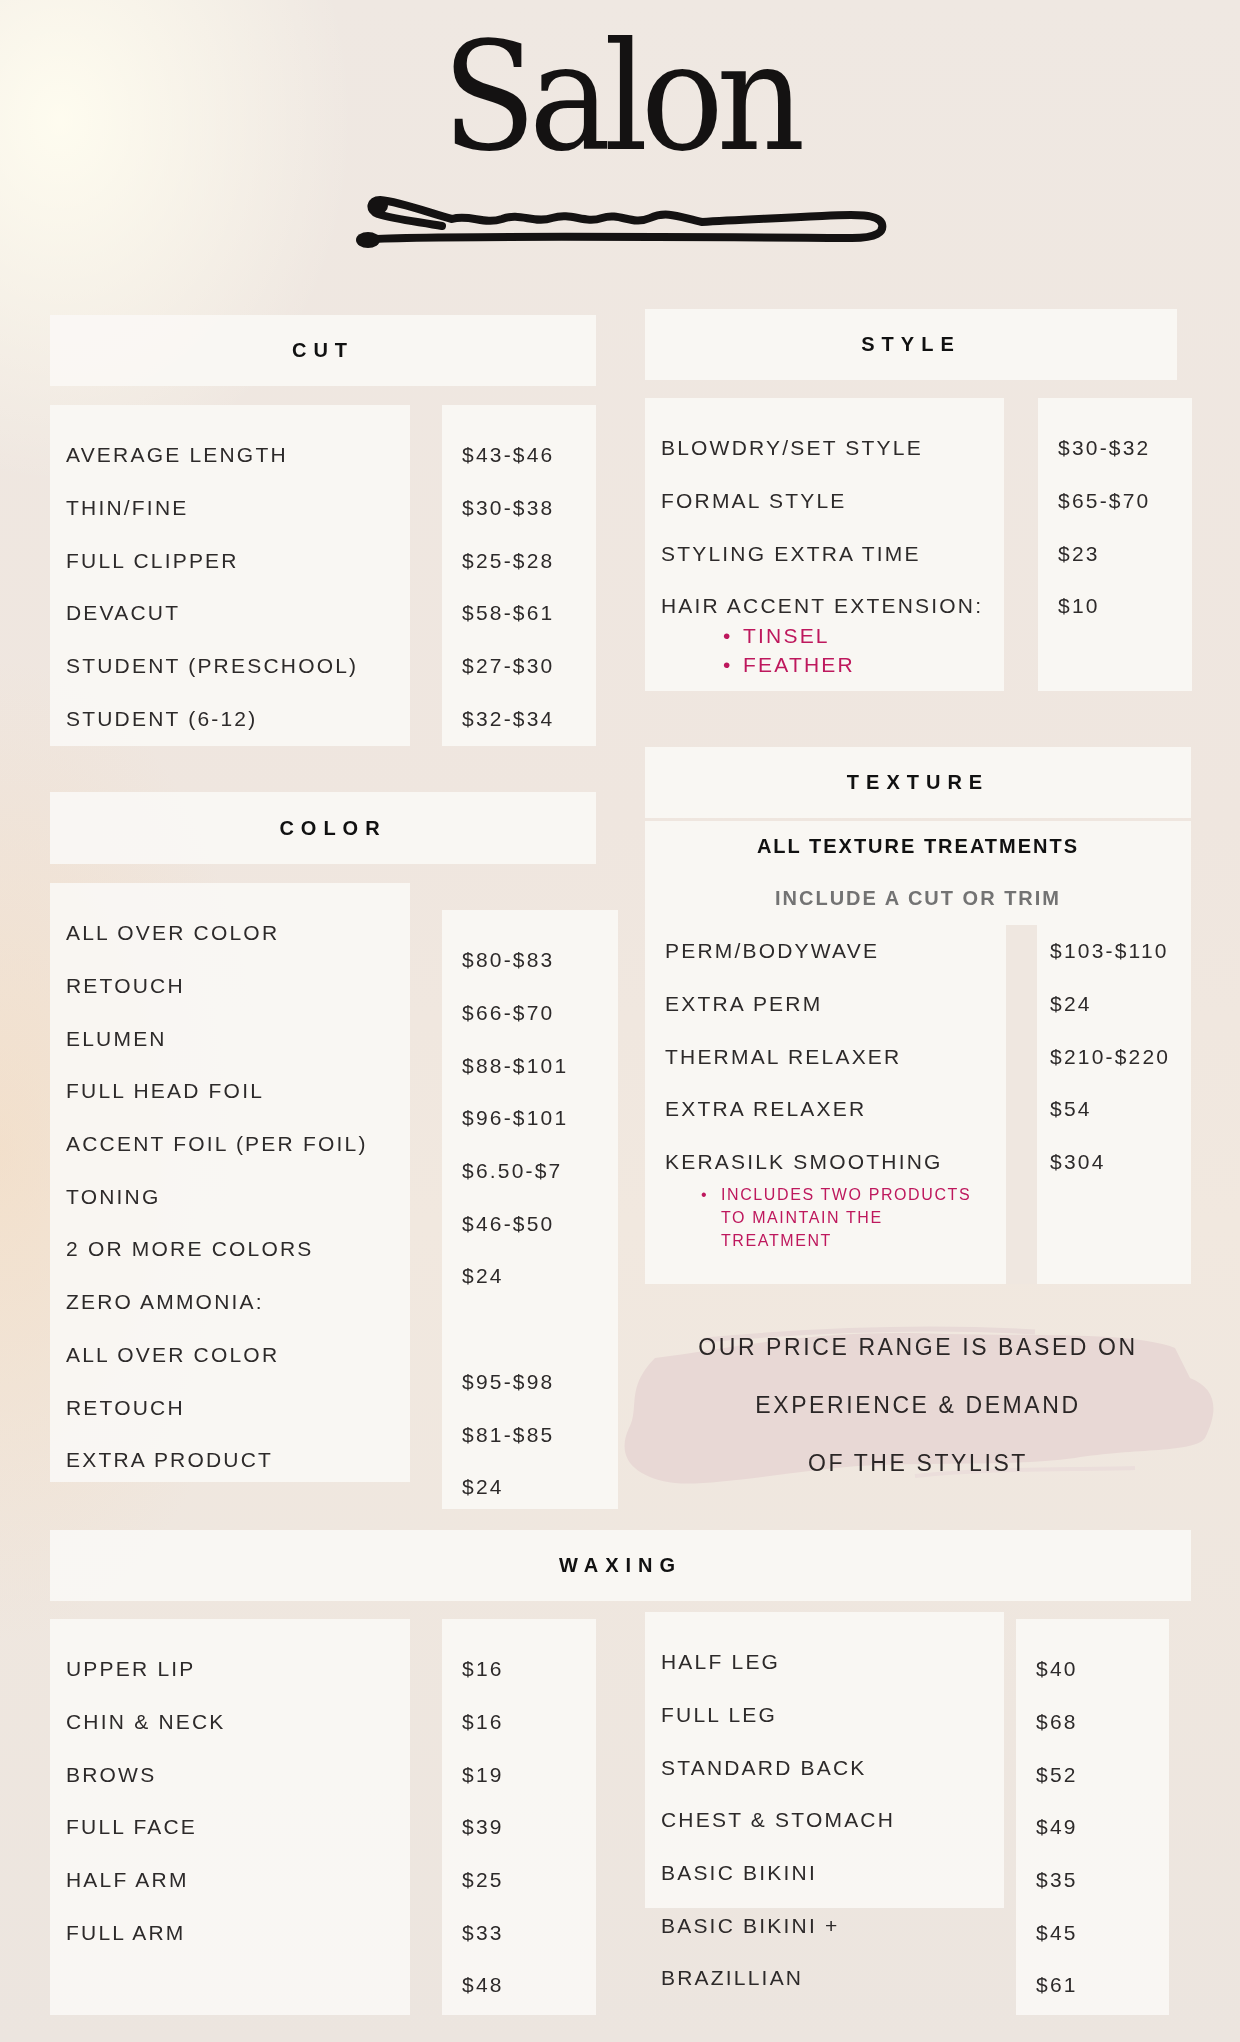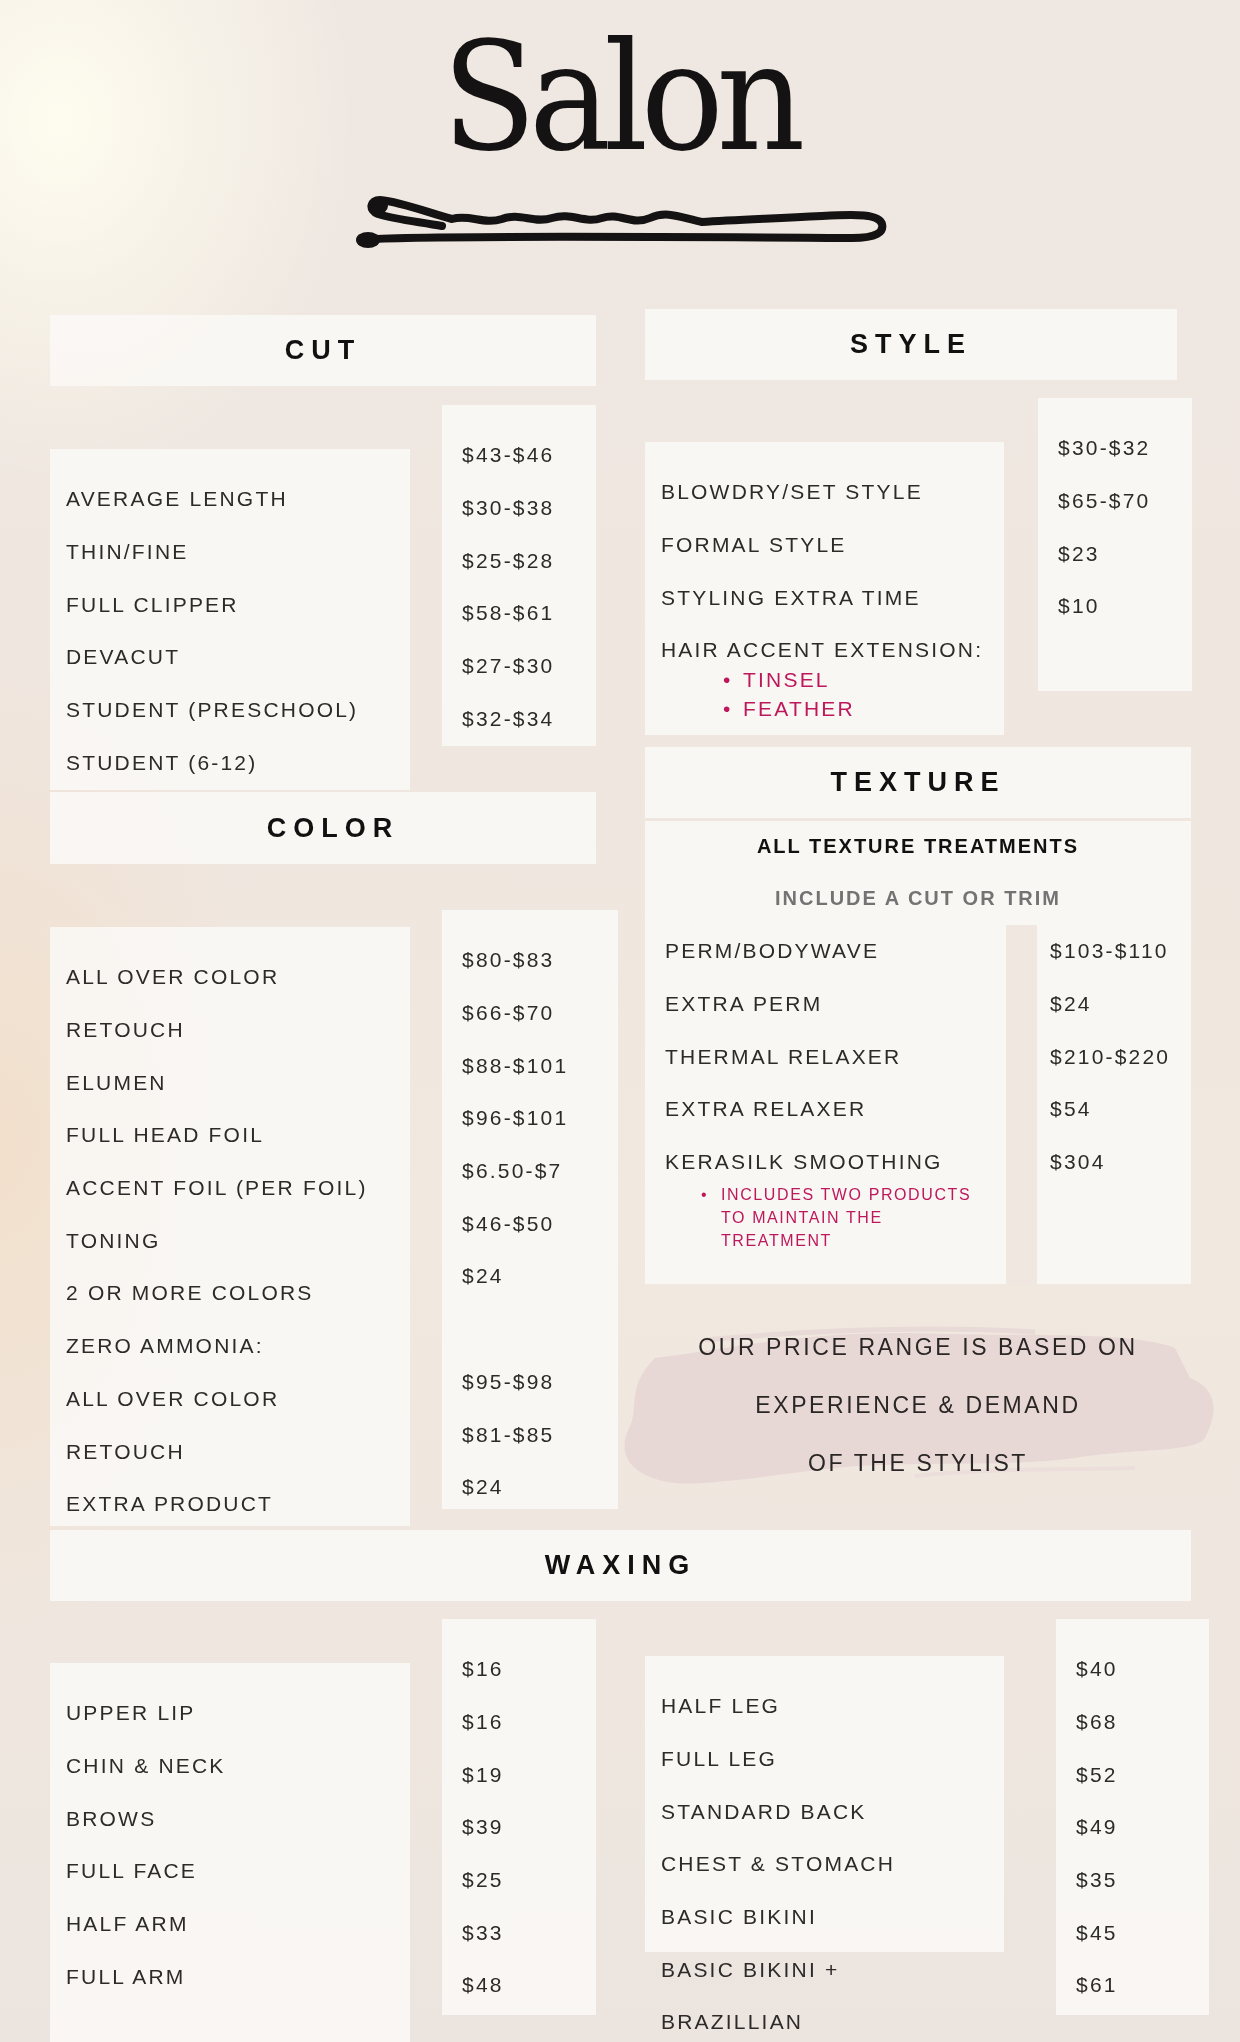--- a/index.html
+++ b/index.html
@@ -16,7 +16,7 @@
   .panel { background: rgba(250,247,244,0.93); }
   .hdr {
     display: flex; align-items: center; justify-content: center;
-    font-weight: bold; font-size: 27px; letter-spacing: 7px; color: #111;
+    font-weight: bold; font-size: 20px; letter-spacing: 7px; color: #111;
   }
   .list { list-style: none; margin: 0; padding: 0; }
   .row {

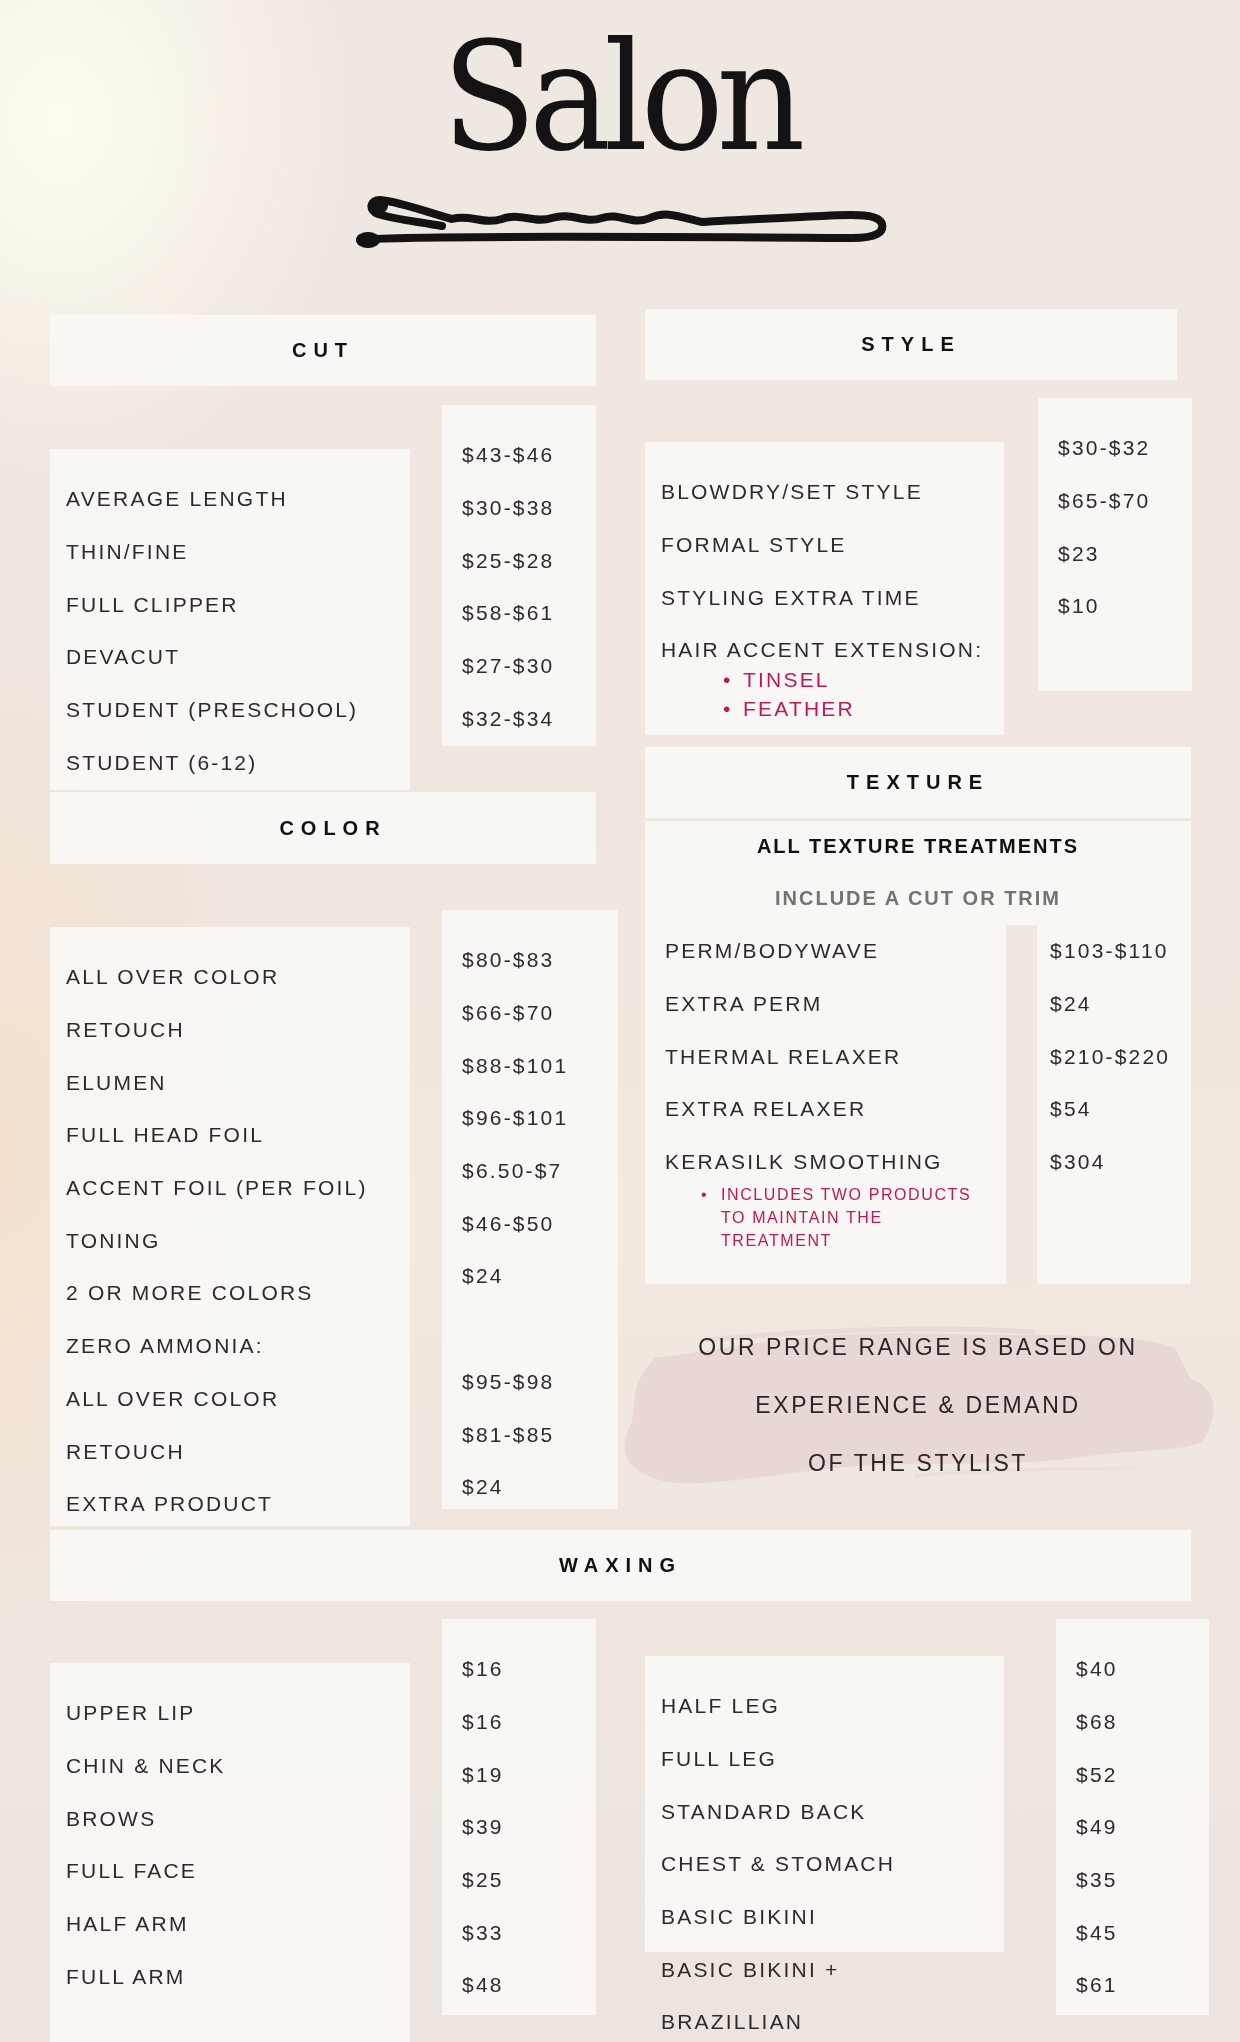--- a/index.html
+++ b/index.html
@@ -23,7 +23,7 @@
     height: 52.7px; display: flex; align-items: center;
     font-size: 21px; letter-spacing: 2.2px; color: #2d2a2a; white-space: nowrap;
   }
-  .items { padding: 24px 8px 0 16px; margin-top: 44px; }
+  .items { padding: 24px 8px 0 16px; }
   .prices { padding: 24px 0 0 20px; }
   .sub { font-size: 21px; letter-spacing: 2.2px; color: #be185d; line-height: 29px; }
   .sub li { list-style: none; position: relative; padding-left: 20px; }

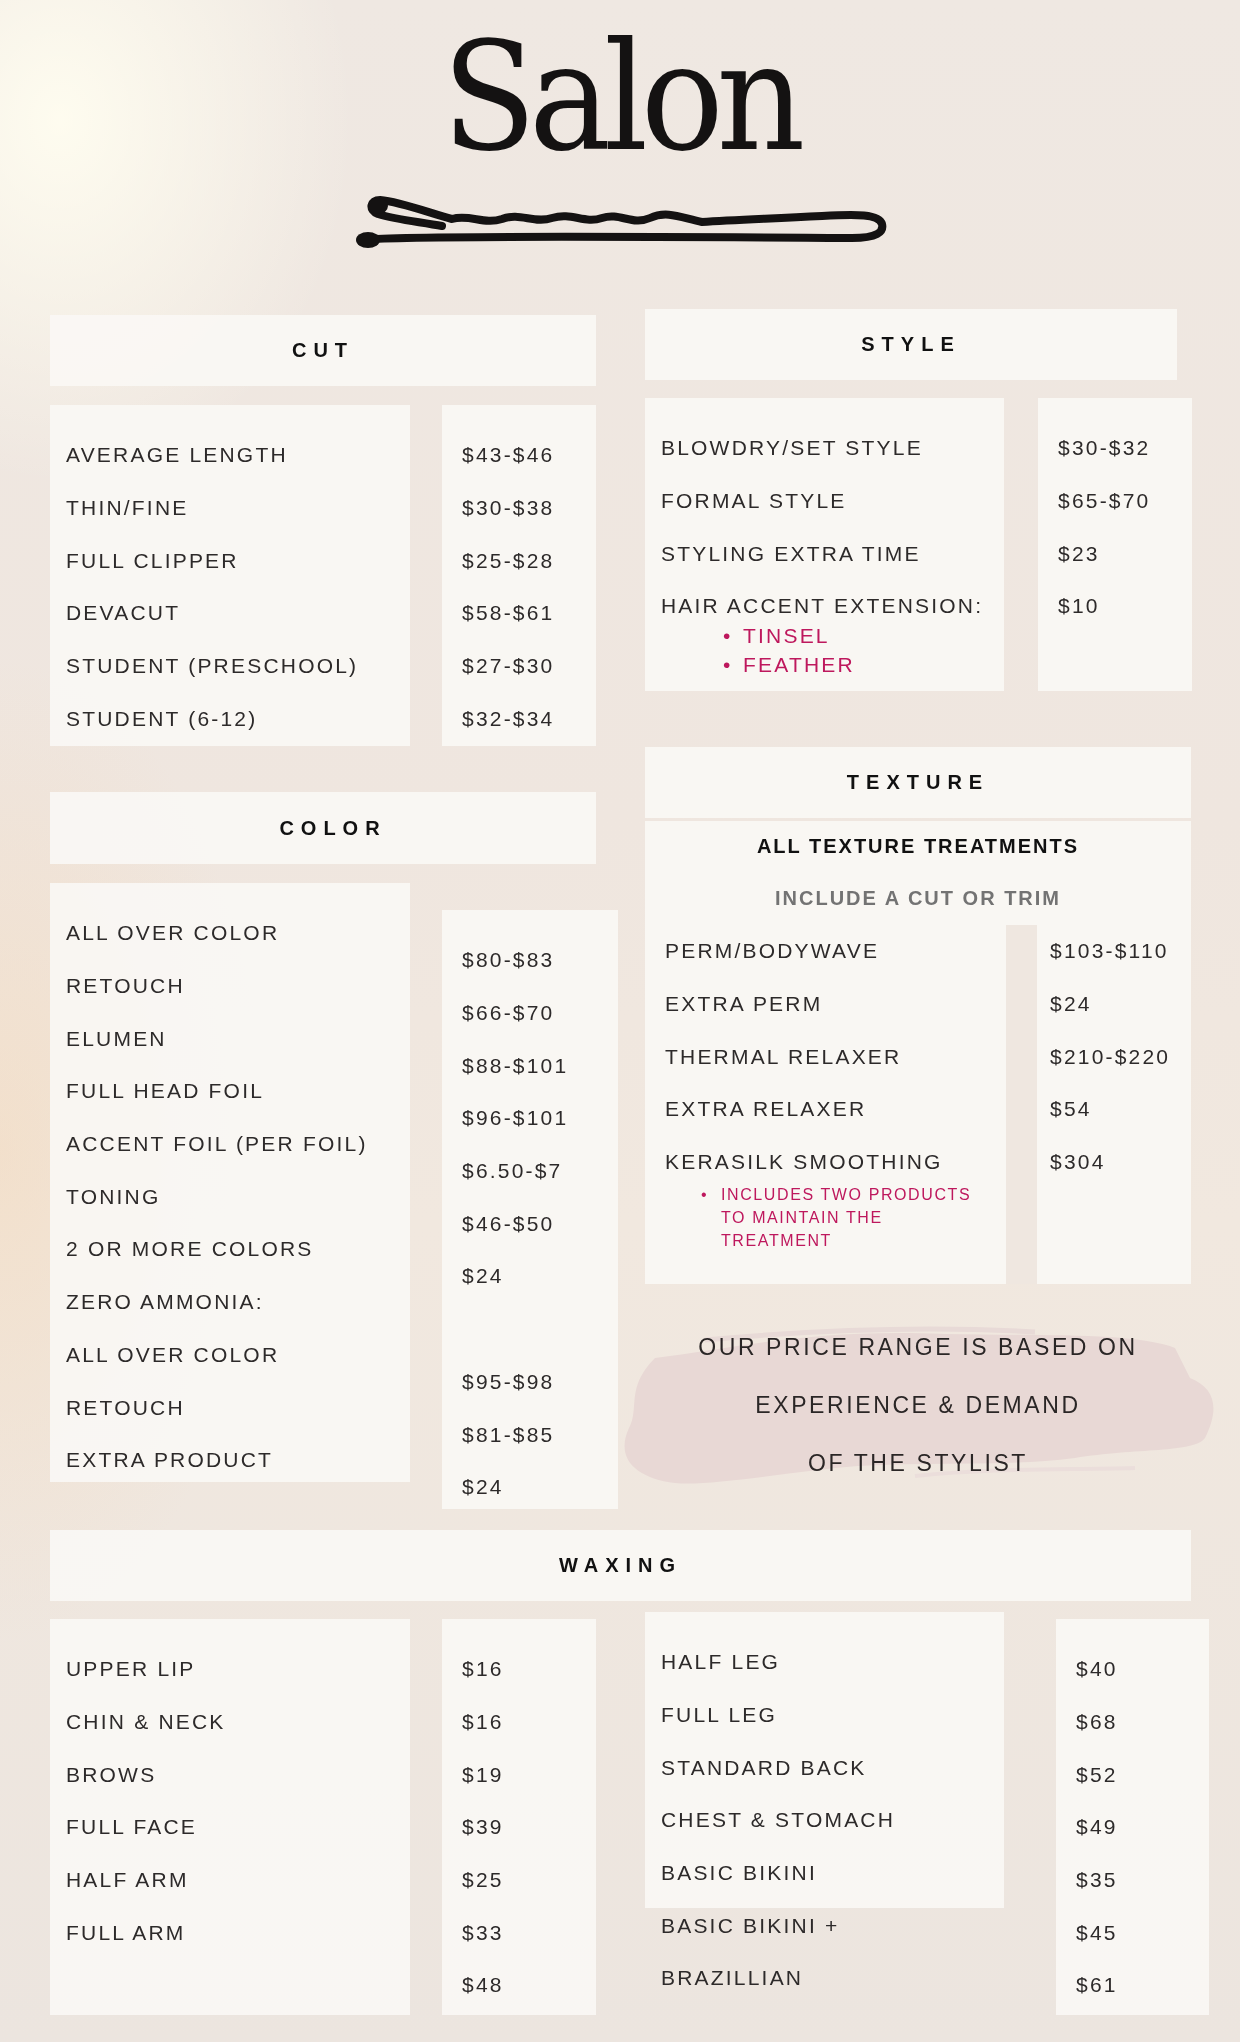--- a/index.html
+++ b/index.html
@@ -191,7 +191,7 @@
     <li class="row">BRAZILLIAN</li>
   </ul>
 </div>
-<div class="abs panel prices" style="left:1056px;top:1619px;width:153px;height:396px;">
+<div class="abs panel prices" style="left:1016px;top:1619px;width:153px;height:396px;">
   <ul class="list">
     <li class="row">$40</li>
     <li class="row">$68</li>

